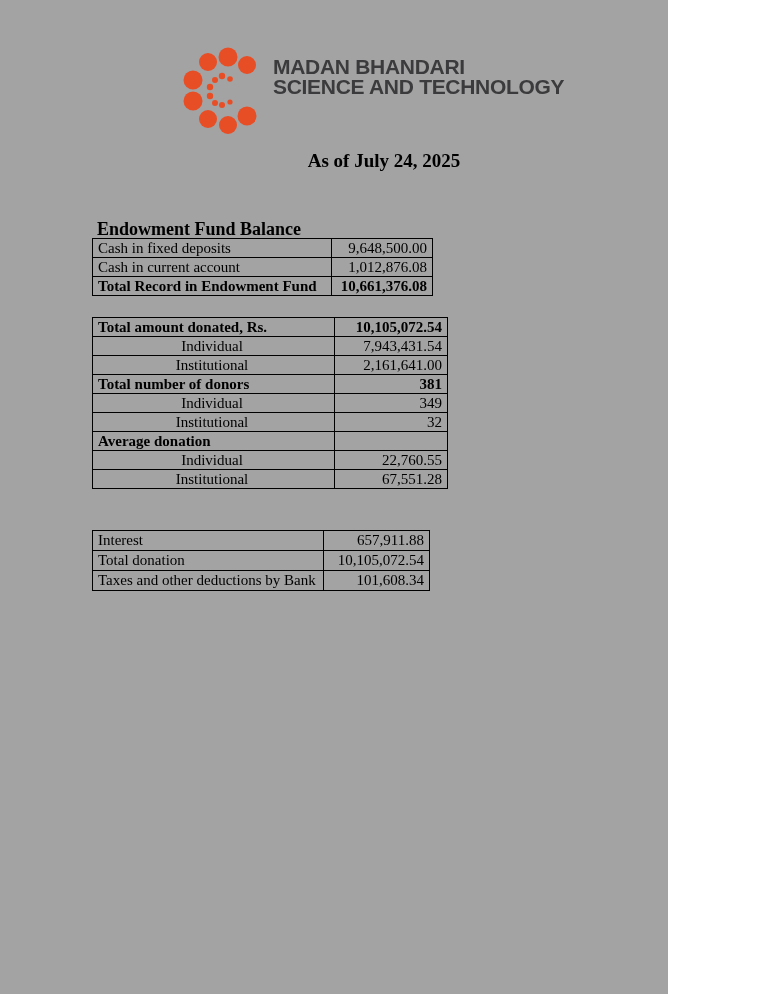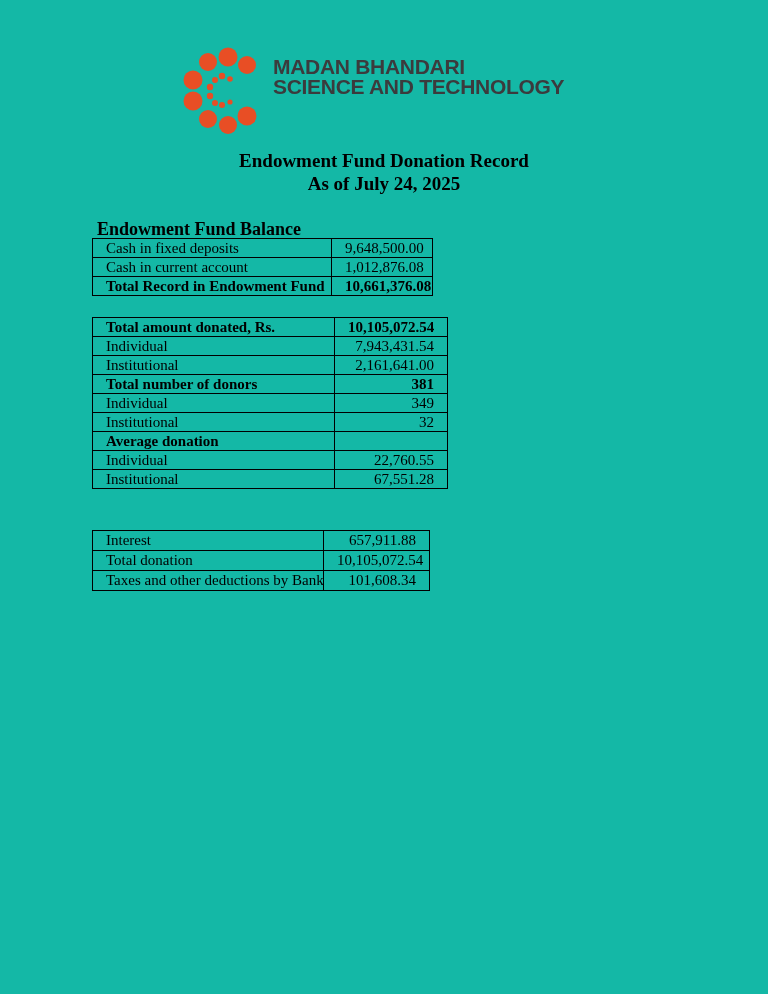--- a/index.html
+++ b/index.html
@@ -6,8 +6,8 @@
   html,body { background:#ffffff; }
   .page {
     position:relative;
-    width:768px; height:994px;
-    background:#14b8a6;
+    width:668px; height:994px;
+    background:#a3a3a3;
     font-family:"Liberation Serif", serif;
     color:#000000;
     overflow:hidden;

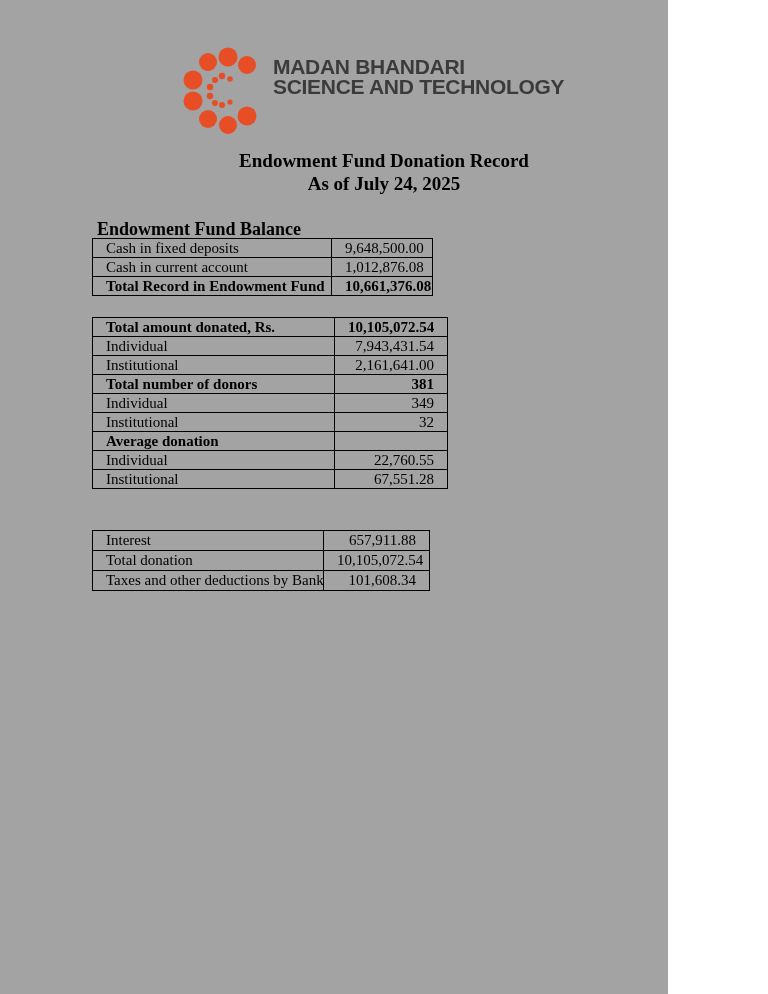--- a/index.html
+++ b/index.html
@@ -93,7 +93,6 @@
   </div>
 
   <div class="doc-title">
-    <div>Endowment Fund Donation Record</div>
     <div>As of July 24, 2025</div>
   </div>
 

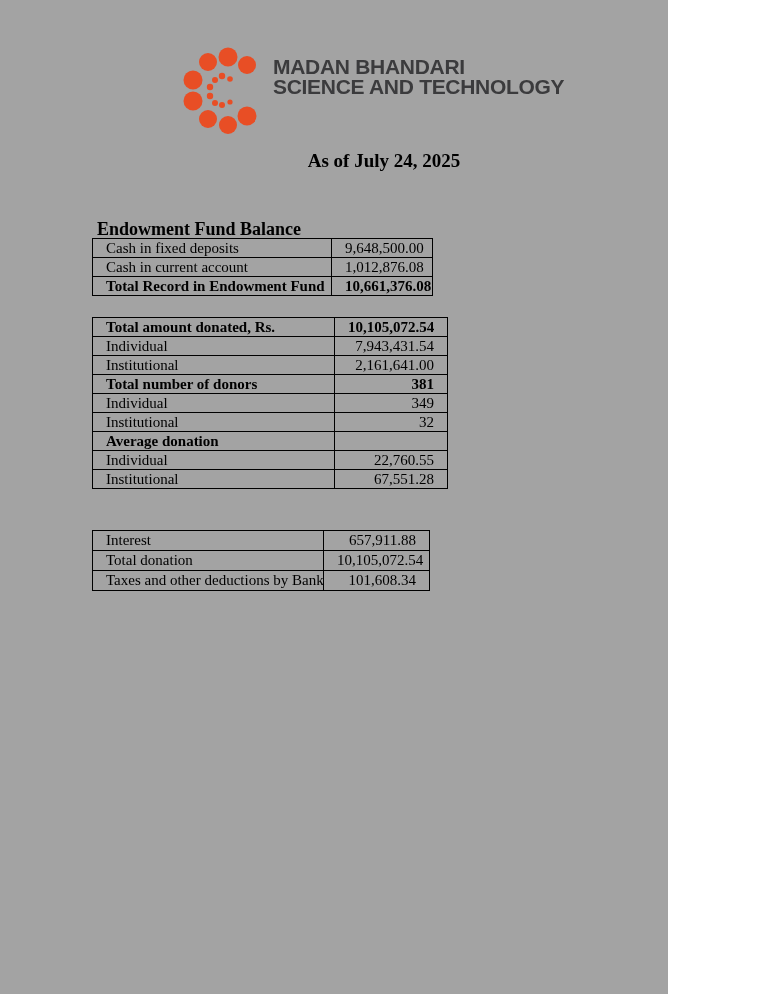--- a/index.html
+++ b/index.html
@@ -45,7 +45,7 @@
   }
   .tbl td {
     border:1px solid #000;
-    padding:0 13px;
+    padding:0 5px;
     height:19px;
     vertical-align:middle;
     overflow:hidden; white-space:nowrap;

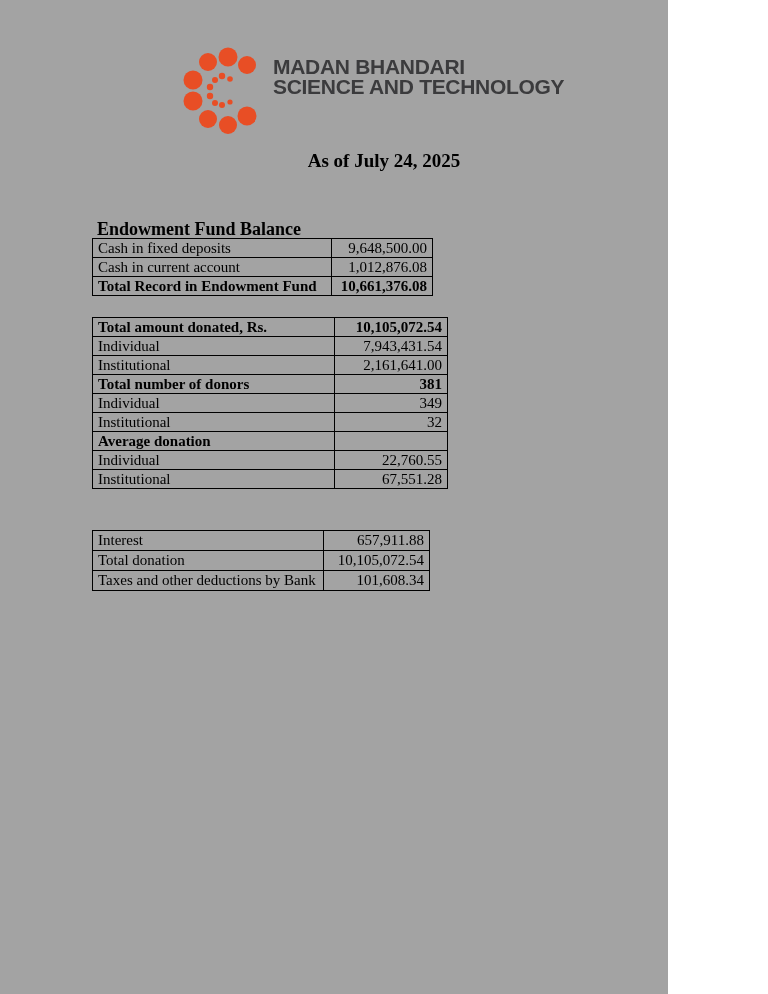--- a/index.html
+++ b/index.html
@@ -51,7 +51,7 @@
     overflow:hidden; white-space:nowrap;
   }
   .tbl td.value { text-align:right; }
-  .tbl td.label.indent { text-align:left; padding-right:8px;margin-left:16px; }
+  .tbl td.label.indent { text-align:center; padding-right:8px;margin-left:16px; }
   .tbl tr.bold td { font-weight:bold; }
 
   #tbl-balance  { left:92px; top:238px; width:340px; }

